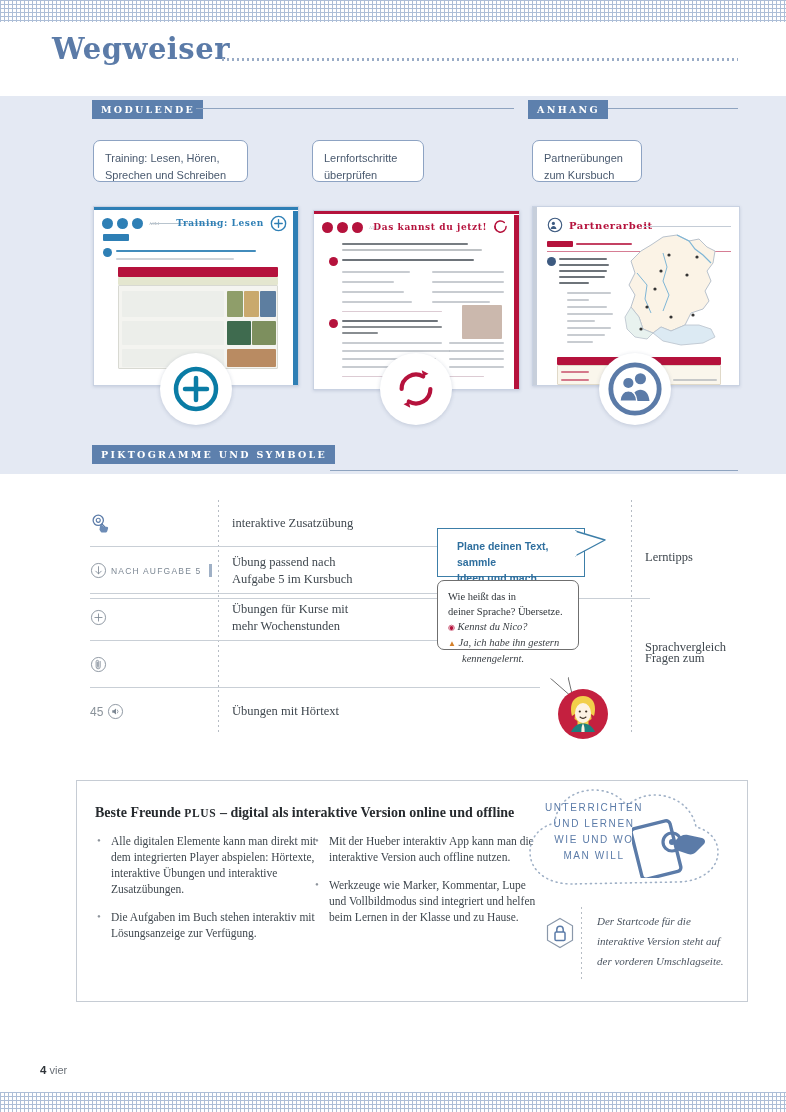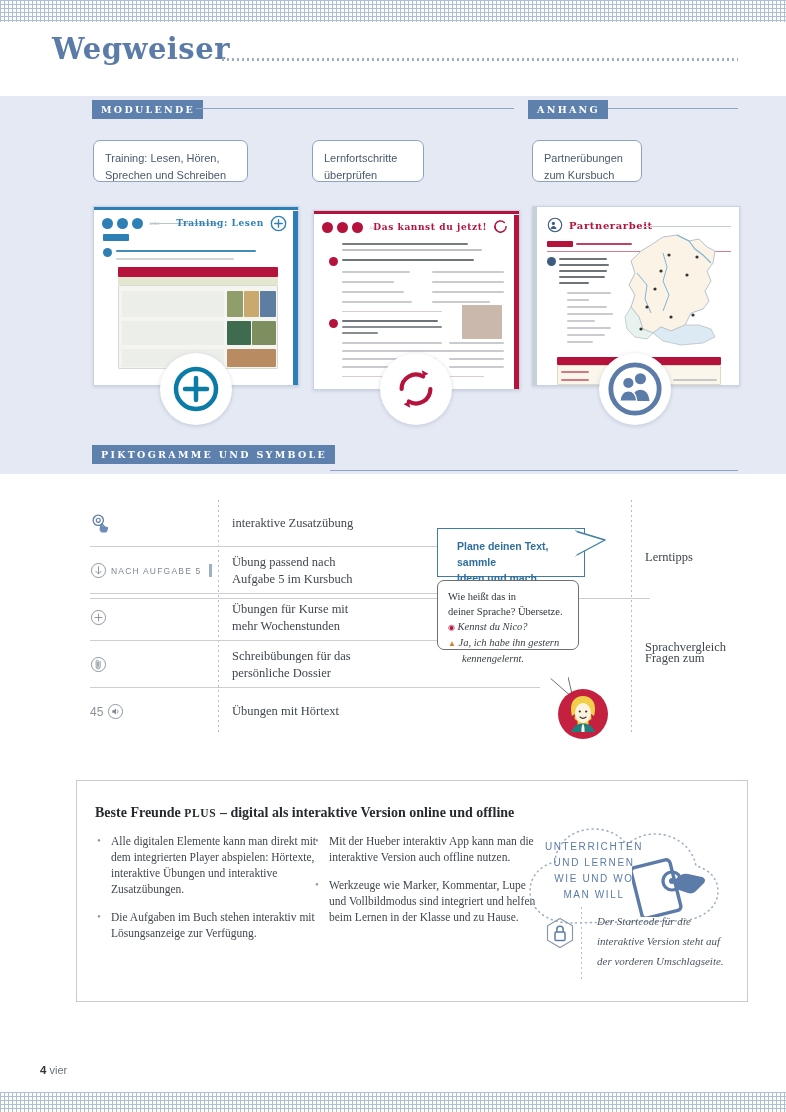--- a/index.html
+++ b/index.html
@@ -463,10 +463,6 @@
           <path d="M12 6.4v6.3a2.4 2.4 0 0 1-4.8 0V6.6a1.5 1.5 0 0 1 3 0v6a.75.75 0 0 1-1.5 0V7.2" fill="none" stroke="#7d8894" stroke-width=".95" stroke-linecap="round"></path>
         </svg>
       </div>
-      <div class="picto-desc">
-        <span>Schreibübungen für das</span>
-        <span>persönliche Dossier</span>
-      </div>
       <div class="divider"></div>
     </div>
 

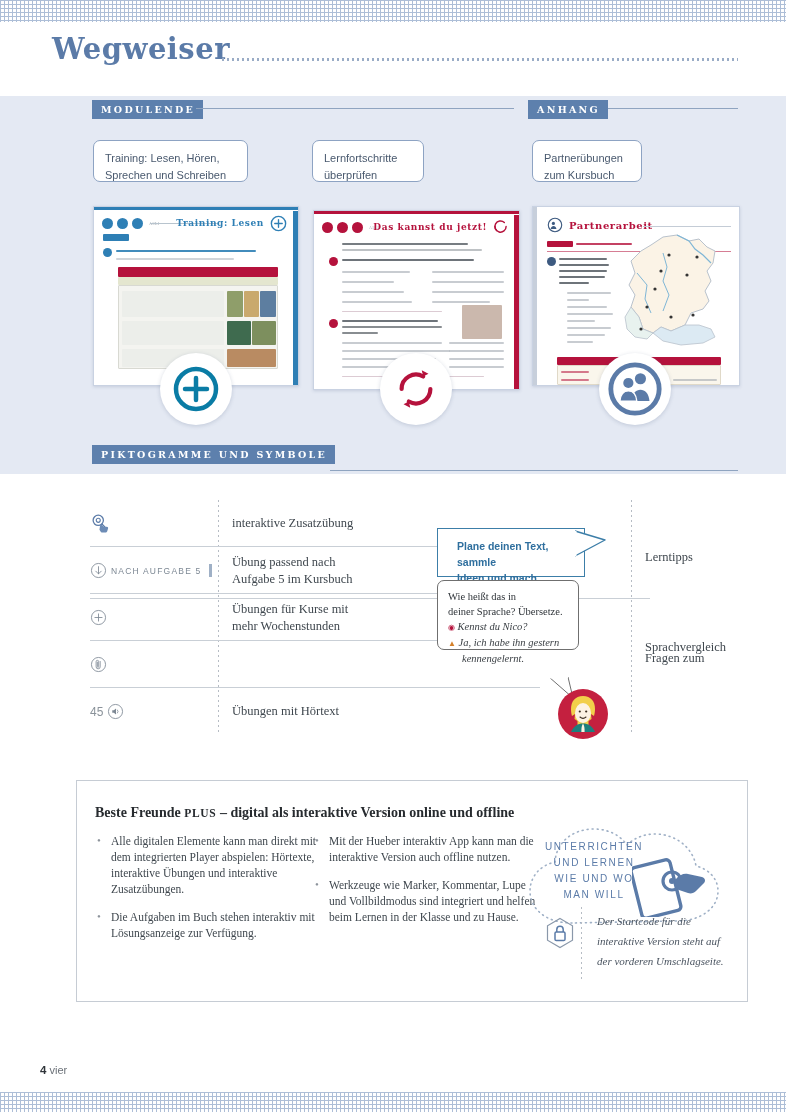--- a/index.html
+++ b/index.html
@@ -162,7 +162,7 @@
 
   
   .cloud{
-    position:absolute;left:524px;top:817px;width:212px;height:132px;
+    position:absolute;left:524px;top:778px;width:212px;height:132px;
   }
   .cloud-text{
     position:absolute;left:18px;top:22px;width:104px;

